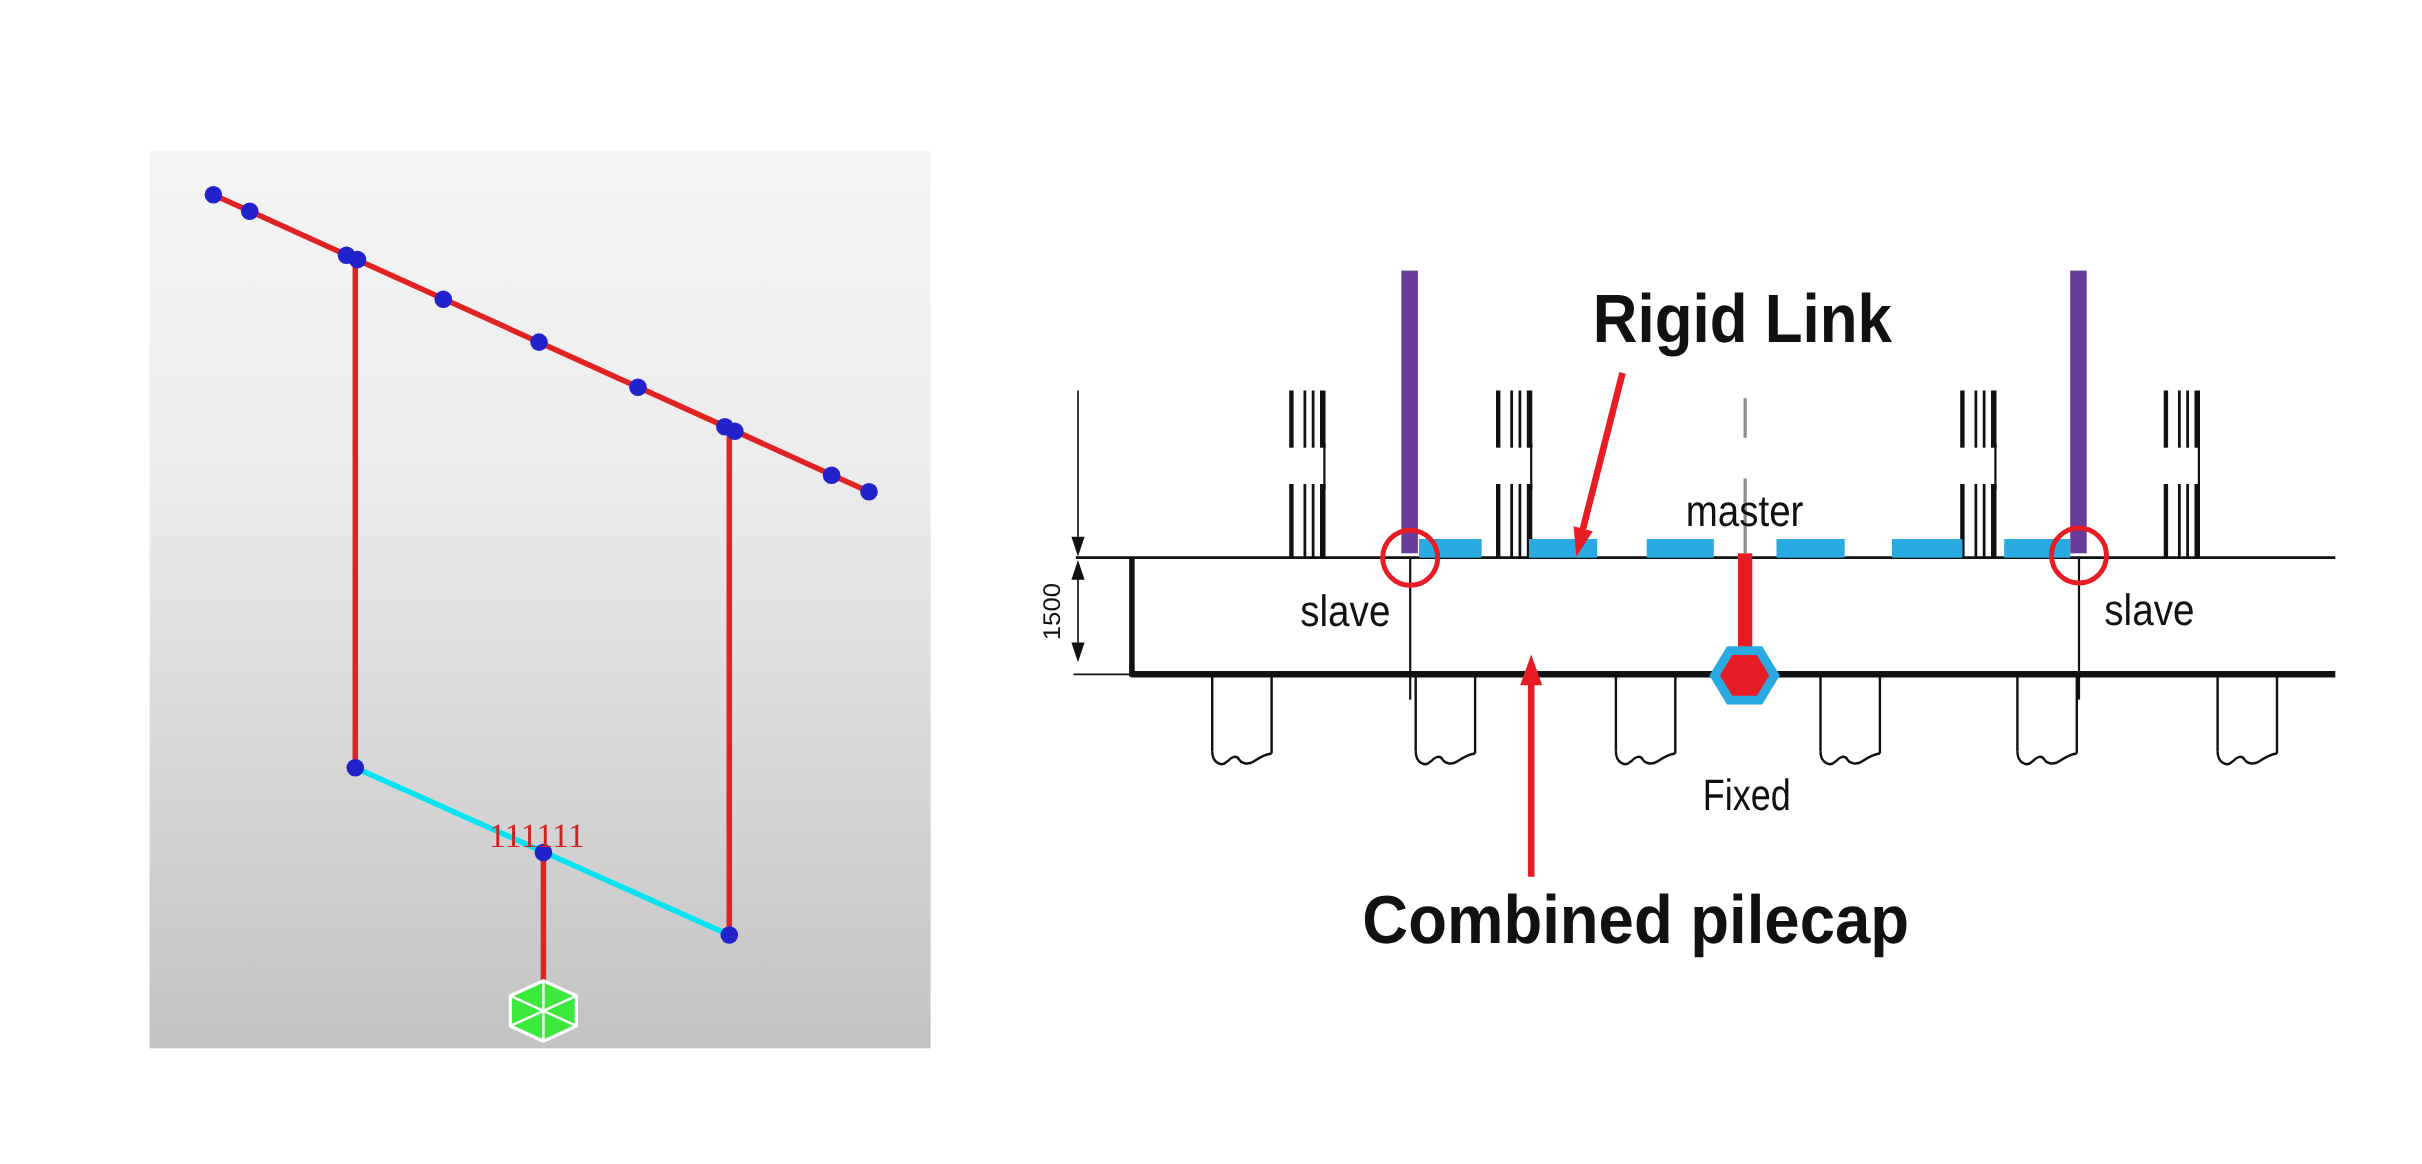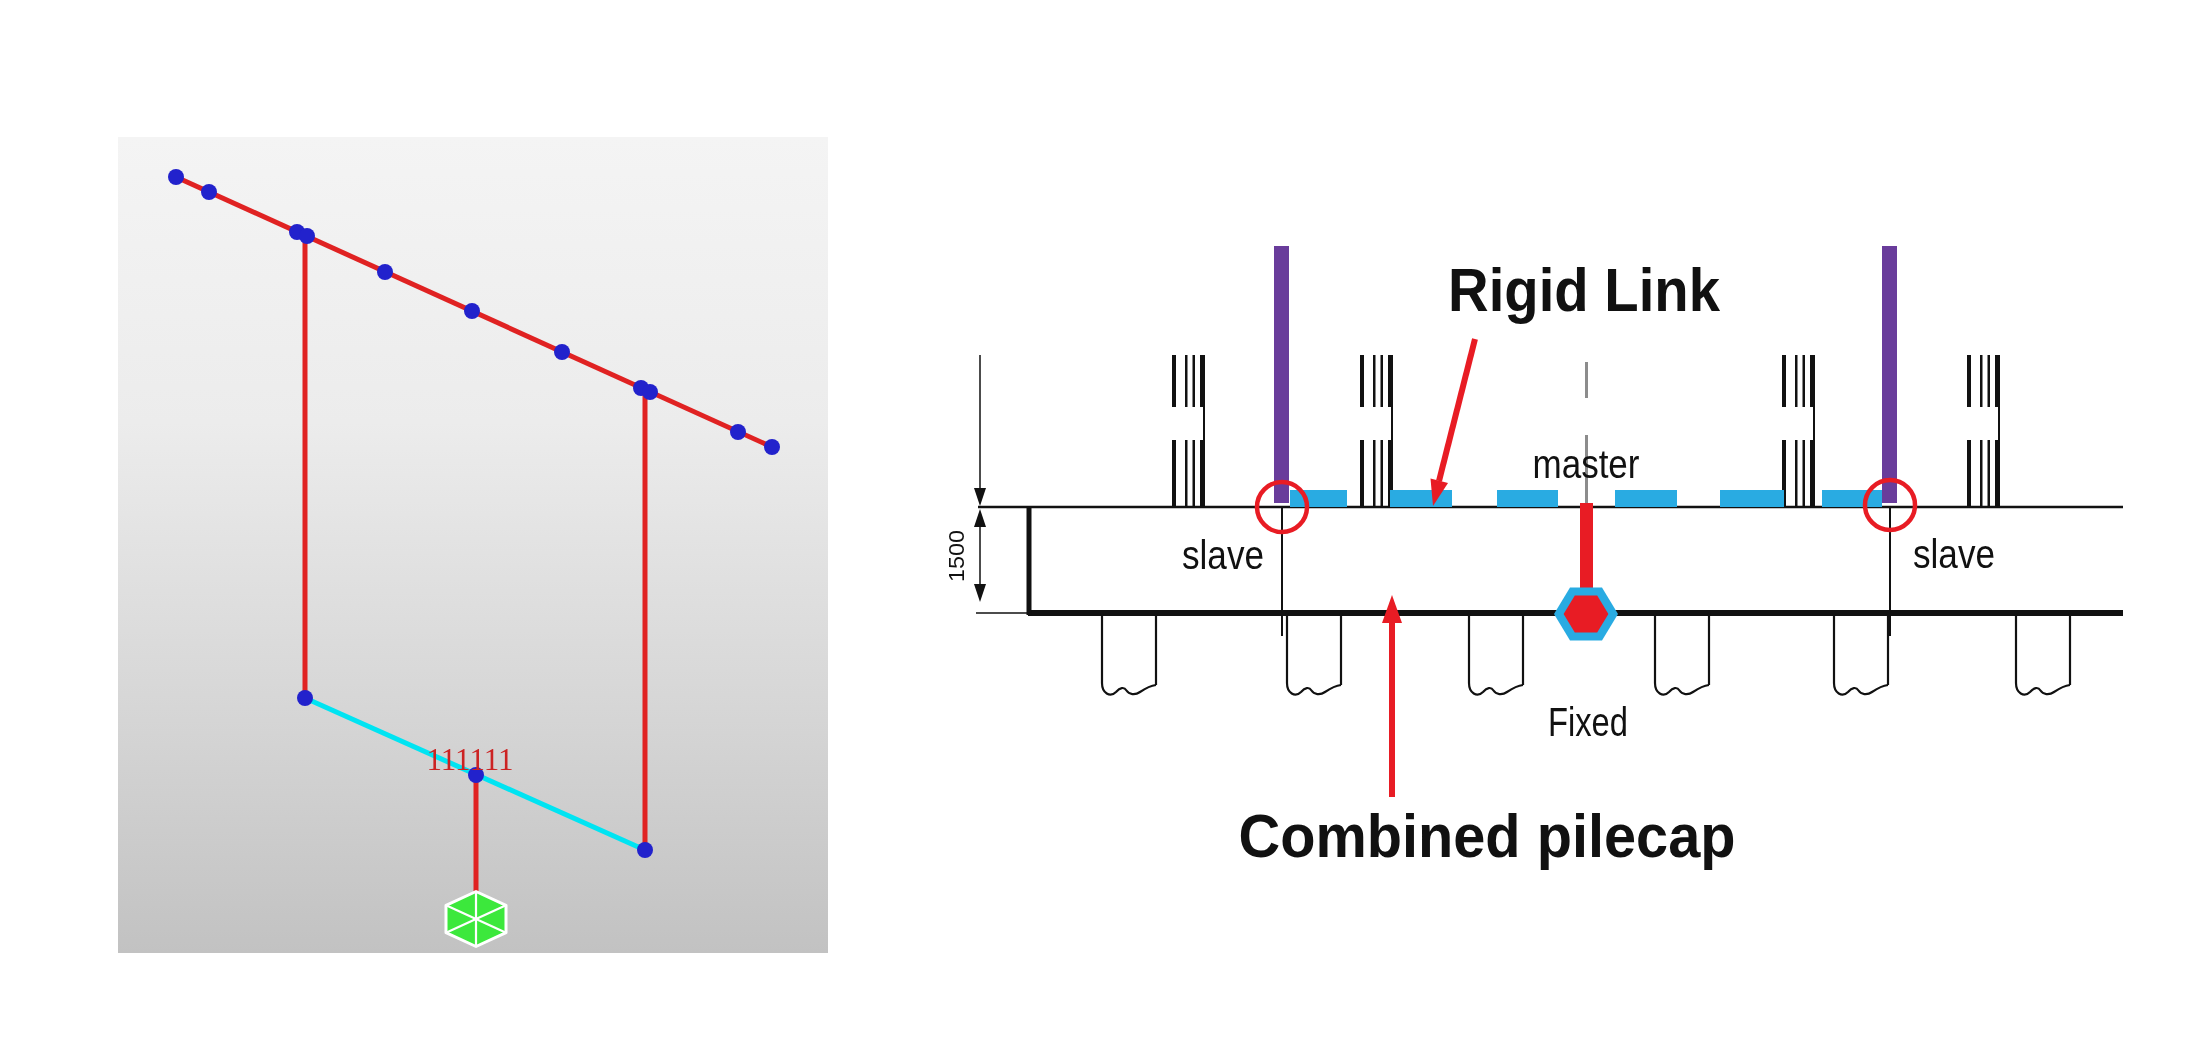--- a/index.html
+++ b/index.html
@@ -6,7 +6,7 @@
   .canvas{position:relative;width:2202px;height:1058px;background:#fff;overflow:hidden;
           font-family:"Liberation Sans",sans-serif;}
   
-  .model-panel{position:absolute;left:118px;top:137px;width:710px;height:816px;
+  .model-panel{position:absolute;left:136px;top:137px;width:710px;height:816px;
                background:linear-gradient(180deg,#f4f4f4 0%,#ececec 35%,#d6d6d6 70%,#c2c2c2 100%);}
   .model-panel svg{display:block;width:100%;height:100%;}
   .diagram{position:absolute;left:0;top:0;width:2202px;height:1058px;}

